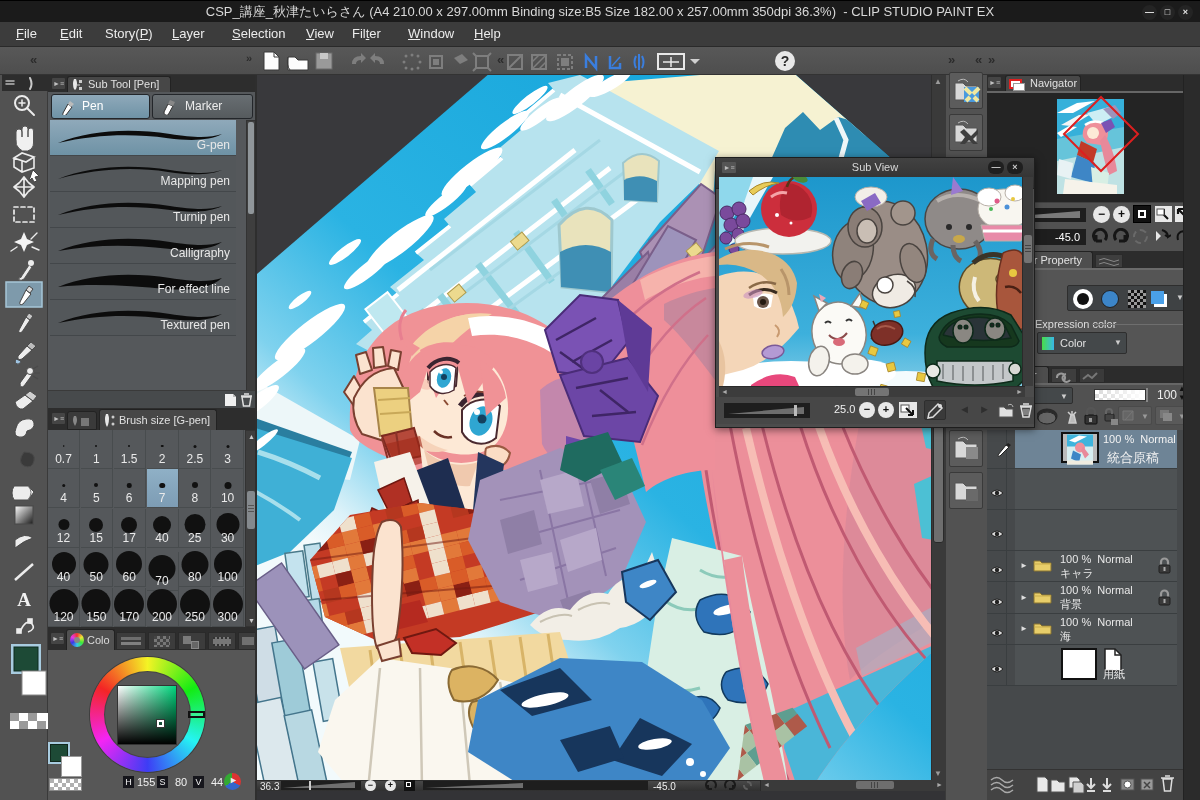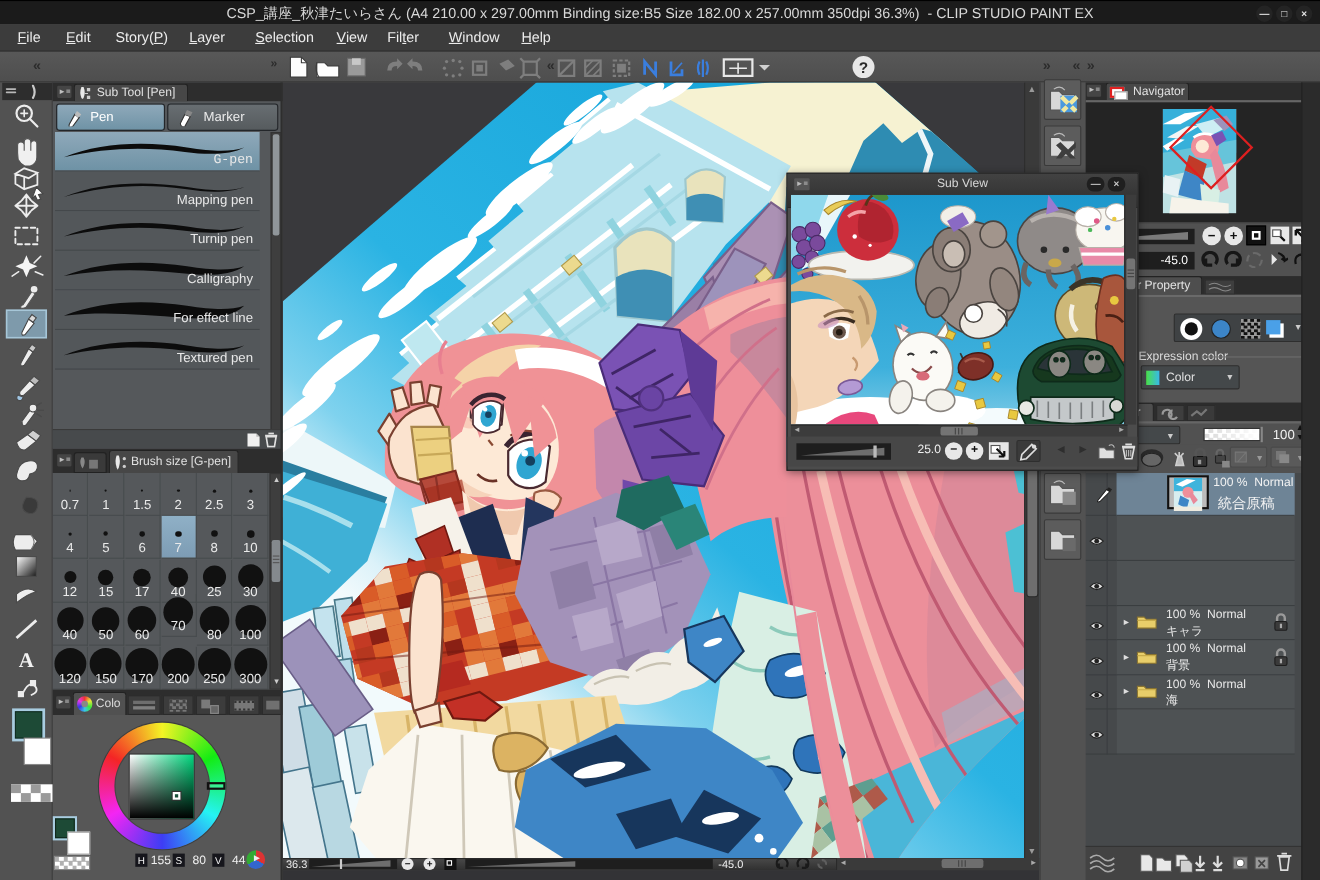--- a/index.html
+++ b/index.html
@@ -206,7 +206,7 @@
       </svg>
 <span style="margin-left:32px">Marker</span></div>
 <div id="subtool-strokes">
-      <div class="srow" style="top:45px;background:linear-gradient(#8fa9ba,#6e92a5);font-family:Liberation Mono, monospace;">
+      <div class="srow" style="top:45px;background:linear-gradient(#8fa9ba,#6e92a5);">
         <svg width="186" height="30" viewBox="0 0 186 30" style="position:absolute;left:0;top:2px">
           <path d="M8,21 C40,8 80,6 120,12 C145,16 160,16 172,12 C160,18.6 140,19.12 118,16.16 C80,11.2 45,12.6 8,21 Z" fill="#0c0c0c"></path>
         </svg>

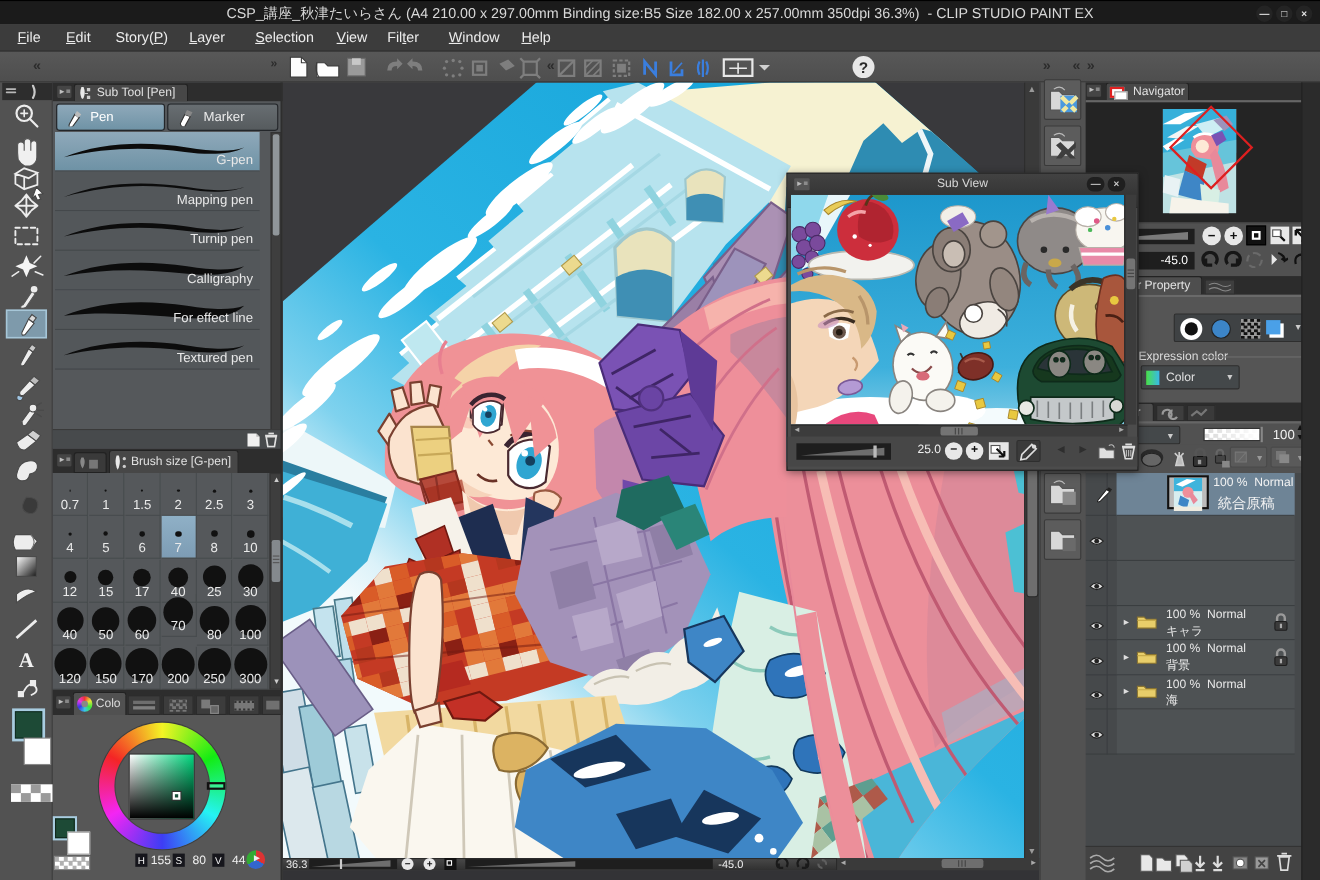--- a/index.html
+++ b/index.html
@@ -356,7 +356,7 @@
         <div class="bdot" style="top:3.0px;width:26px;height:26px"></div>
         <div style="position:absolute;bottom:2px;width:100%;text-align:center">60</div>
       </div>
-<div class="bcell" style="left:98.5px;top:110px;">
+<div class="bcell" style="left:98.5px;top:122px;">
         <div class="bdot" style="top:2.5px;width:27px;height:27px"></div>
         <div style="position:absolute;bottom:2px;width:100%;text-align:center">70</div>
       </div>

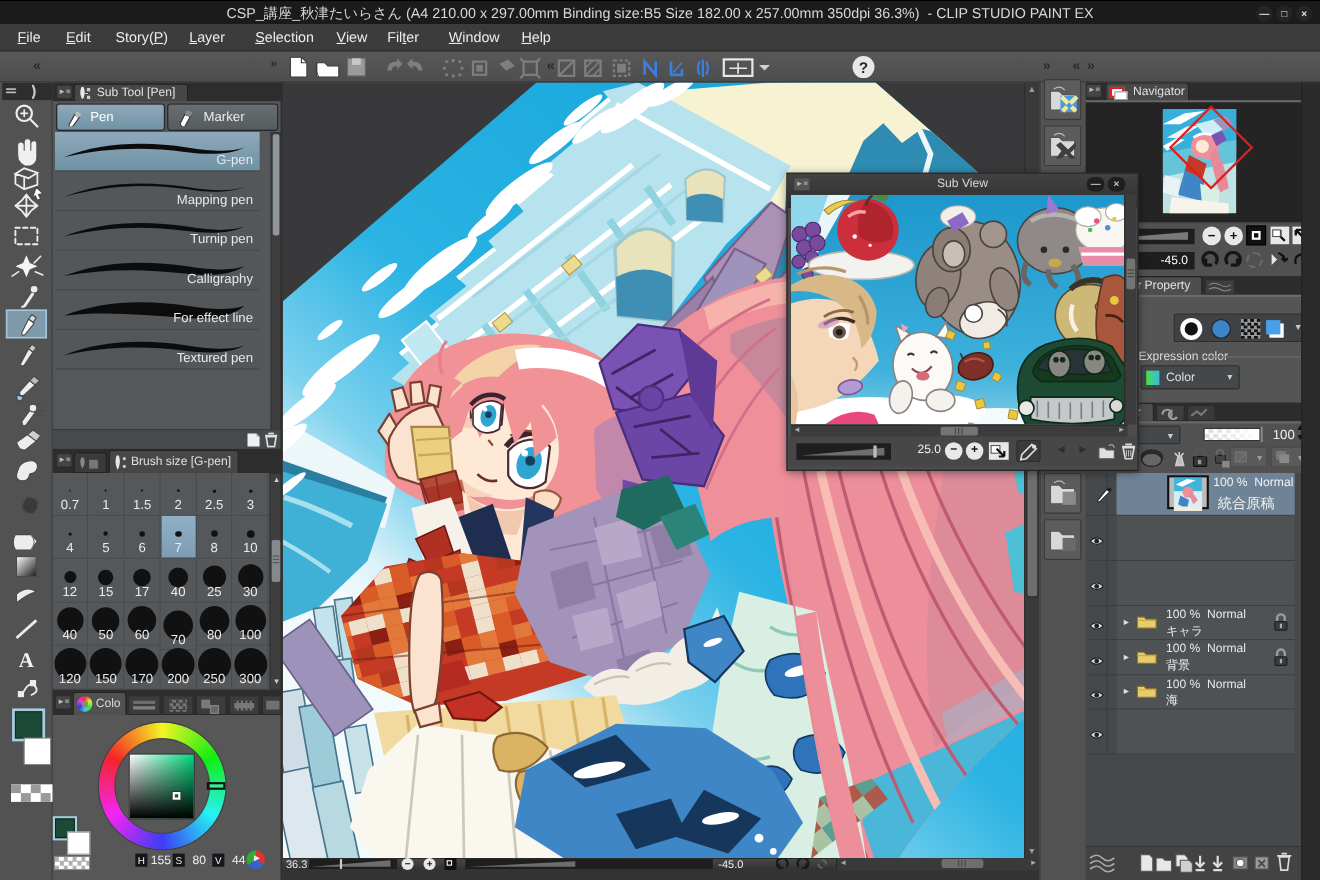--- a/index.html
+++ b/index.html
@@ -1238,6 +1238,14 @@
           <path d="M1,5 Q7,-1 13,5 Q7,11 1,5 Z" fill="#ddd" stroke="#222" stroke-width="1"></path>
           <circle cx="7" cy="5" r="2.2" fill="#222"></circle>
         </svg></div>
+      <div class="abs" style="left:28px;top:215px;width:162px;height:41px">
+        <div class="abs" style="left:46px;top:3px;width:36px;height:32px;background:#fff;border:2px solid #111"></div>
+        <svg class="abs" style="left:88px;top:3px" width="20" height="24" viewBox="0 0 20 24">
+          <path d="M2,1 h10 l6,6 v16 h-16 z" fill="#fff" stroke="#222" stroke-width="1.5"></path>
+          <path d="M12,1 v6 h6" fill="none" stroke="#222" stroke-width="1.5"></path>
+        </svg>
+        <span class="abs" style="left:88px;top:22px;font-size:11px;color:#e8e8e8">用紙</span>
+      </div>
     </div>
 
 <div class="abs" style="left:0;top:694px;width:213px;height:31px;background:#434343;border-top:1px solid #333">

